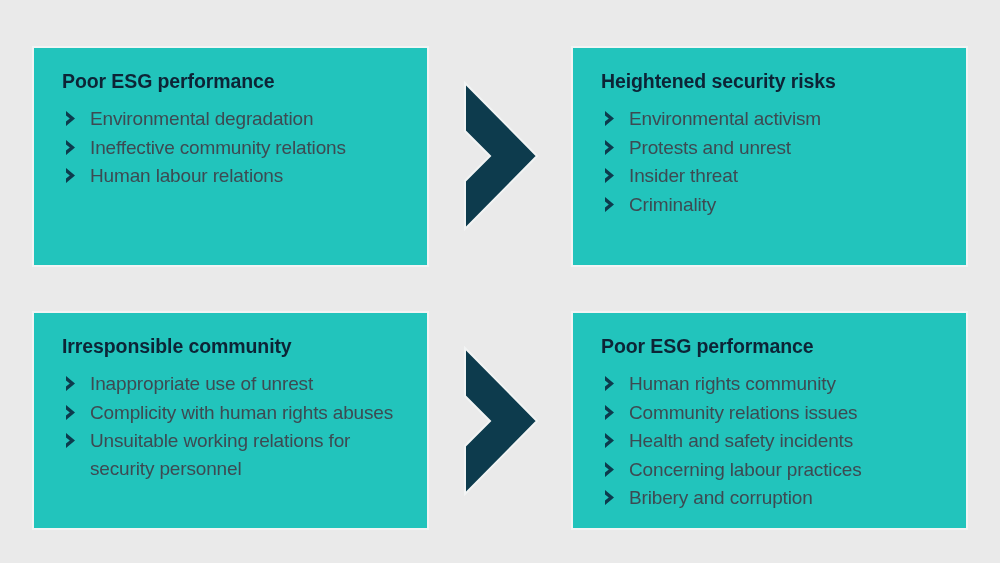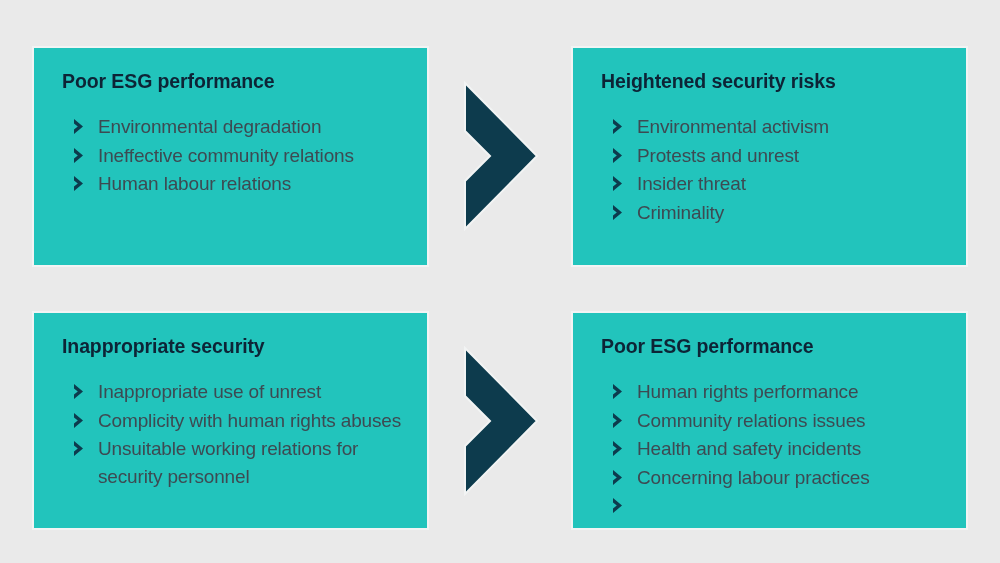--- a/index.html
+++ b/index.html
@@ -50,7 +50,7 @@
     left: 26px;
     top: 53px;
     right: 12px;
-    margin: 12px;
+    margin: 4px;
     padding: 0;
     list-style: none;
   }

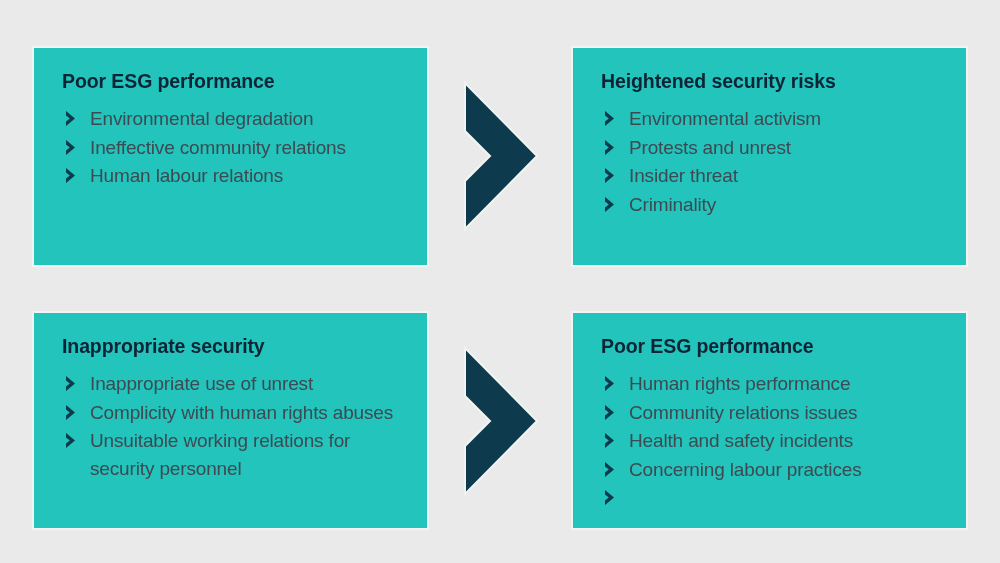--- a/index.html
+++ b/index.html
@@ -162,7 +162,7 @@
   </div>
 
   <div class="box box-r2c1">
-    <div class="box-title">Inappropriate security</div>
+    <div class="box-title">Irresponsible community</div>
     <ul class="bullet-list">
       <li class="bullet-item">
         <span class="bullet-icon">

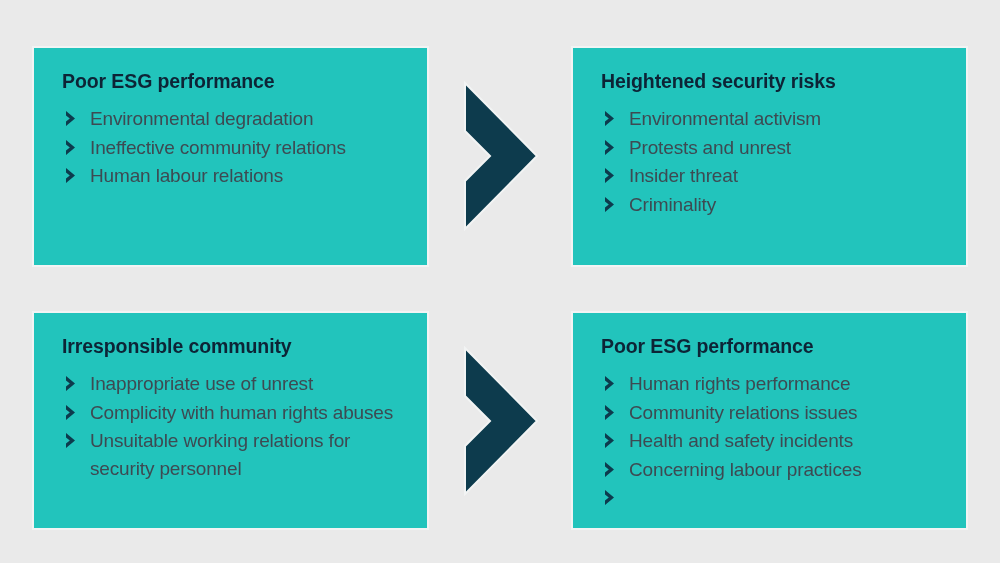--- a/index.html
+++ b/index.html
@@ -206,7 +206,7 @@
               <path d="M2 2 L11 9.5 L2 17 L2 12.6 L5.8 9.5 L2 6.4 Z" fill="#0d3b4d"></path>
             </svg>
         </span>
-        <span>Human rights performance</span>
+        <span>Human rights community</span>
       </li>
       <li class="bullet-item">
         <span class="bullet-icon">

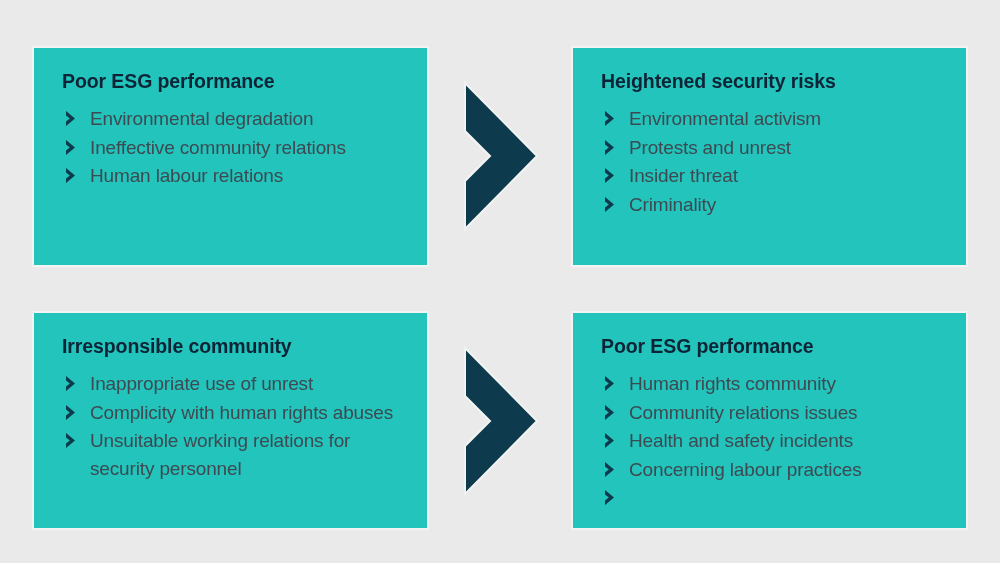--- a/index.html
+++ b/index.html
@@ -238,6 +238,7 @@
               <path d="M2 2 L11 9.5 L2 17 L2 12.6 L5.8 9.5 L2 6.4 Z" fill="#0d3b4d"></path>
             </svg>
         </span>
+        <span>Bribery and corruption</span>
       </li>
     </ul>
   </div>

